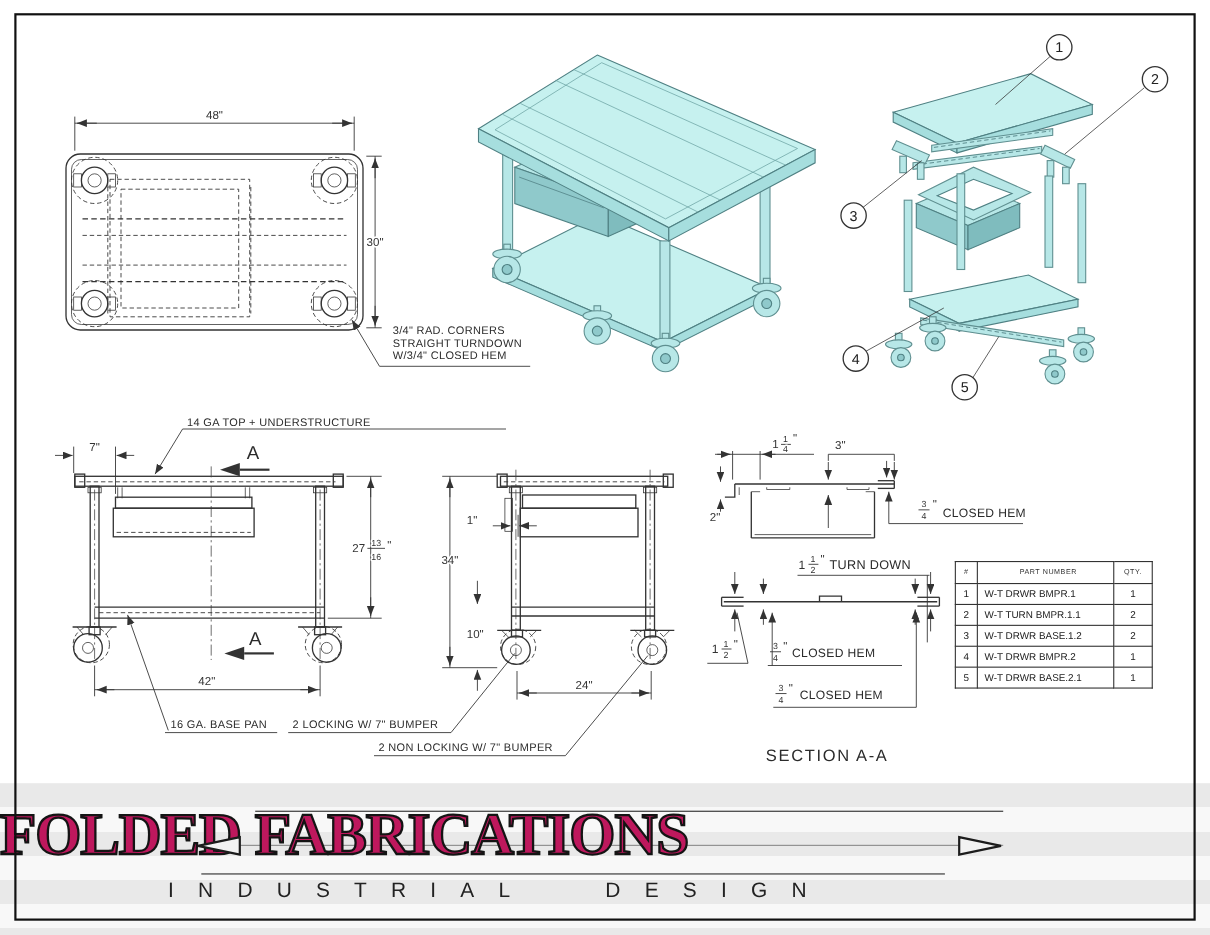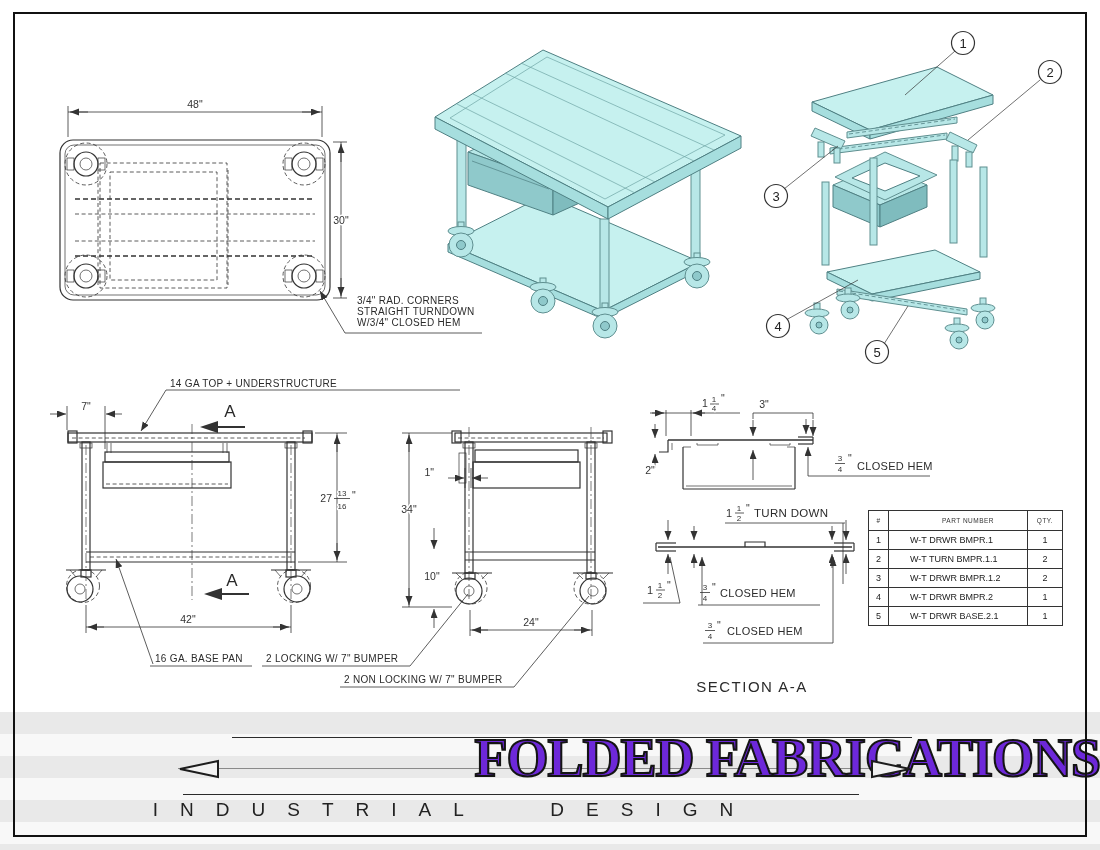--- a/index.html
+++ b/index.html
@@ -47,7 +47,7 @@
   .ptable th{height:17px;font-size:6.5px;font-weight:normal;color:#333;letter-spacing:.5px;text-align:center;}
   .ptable td{height:16px;font-size:9px;color:#222;}
   .c-num{width:17px;text-align:center;}
-  .c-part{width:116px;text-align:left;padding-left:21px;}
+  .c-part{width:116px;text-align:left;padding-left:6px;}
   .c-qty{width:32px;text-align:center;}
 </style>
 </head>

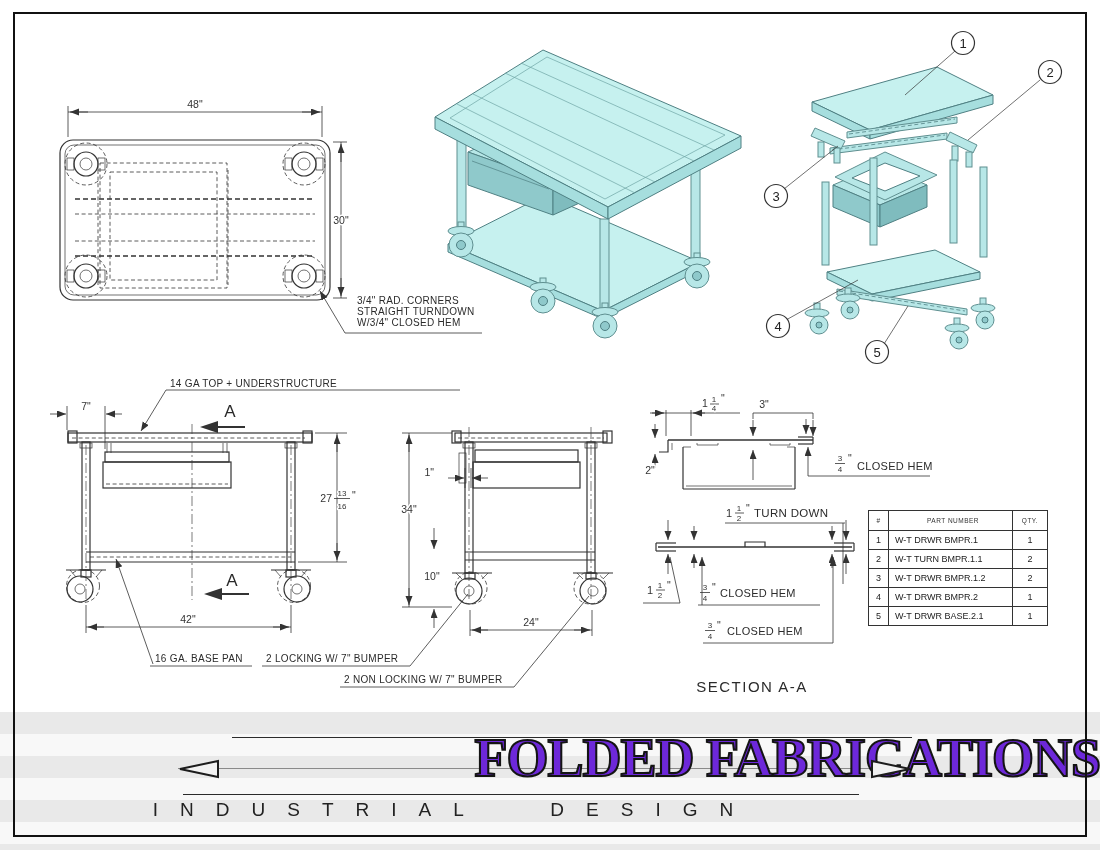--- a/index.html
+++ b/index.html
@@ -92,7 +92,7 @@
     </tr>
     <tr>
       <td class="c-num">3</td>
-      <td class="c-part">W-T DRWR BMPR.1.2</td>
+      <td class="c-part">W-T DRWR BASE.1.2</td>
       <td class="c-qty">2</td>
     </tr>
     <tr>

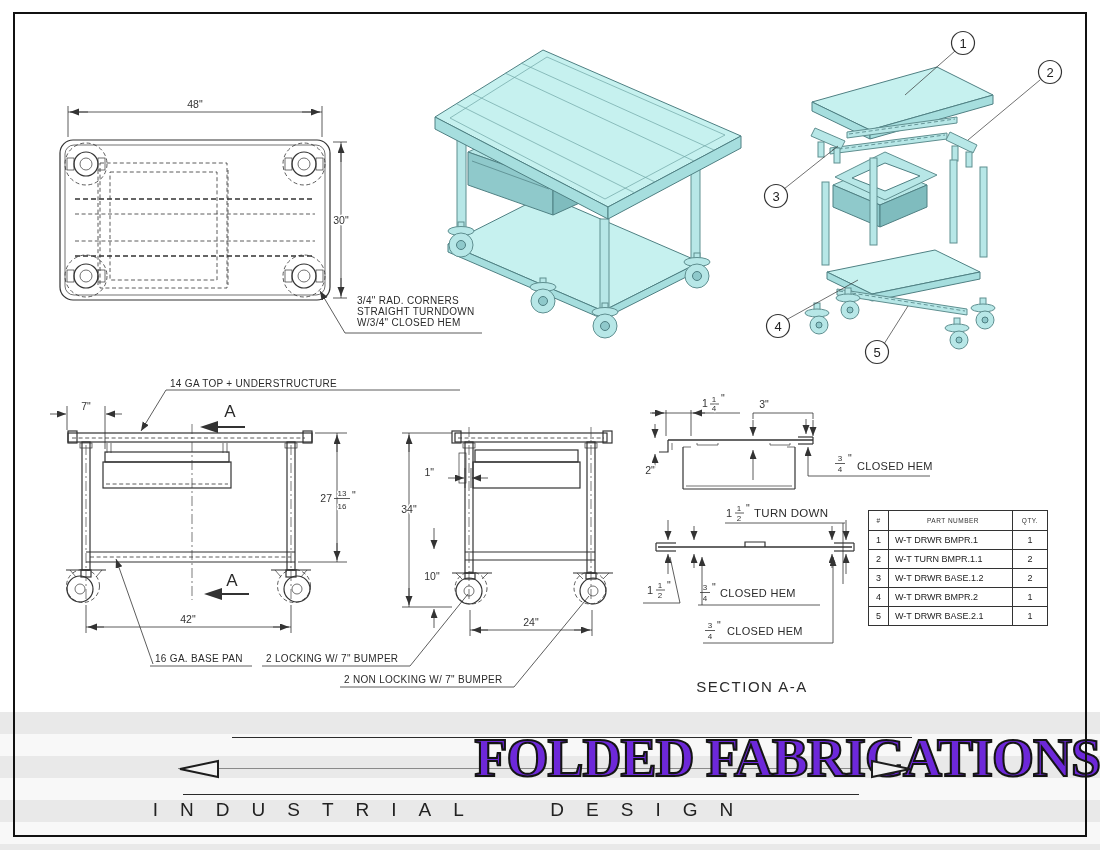--- a/index.html
+++ b/index.html
@@ -10,9 +10,9 @@
           background:repeating-linear-gradient(180deg,#e9e9e9 0 22px,#f8f8f8 22px 44px);}
   .logo-line{position:absolute;border-top:1.5px solid #2b2b2b;height:0;}
   .logo-centerline{position:absolute;border-top:1px solid #8a8a8a;height:0;}
-  .brand{position:absolute;left:0;top:727px;width:1100px;text-align:right;
+  .brand{position:absolute;left:0;top:727px;width:1100px;text-align:left;
          font-family:"Liberation Serif",serif;font-weight:bold;font-size:54px;line-height:62px;
-         letter-spacing:-1px;color:#6d28d9;-webkit-text-stroke:2.1px #141414;}
+         letter-spacing:-1px;color:#be185d;-webkit-text-stroke:2.1px #141414;}
   .tagline{position:absolute;left:0;top:799px;width:908px;text-align:center;
            font-family:"Liberation Sans",sans-serif;font-size:19px;letter-spacing:22px;
            word-spacing:38px;color:#222;}

